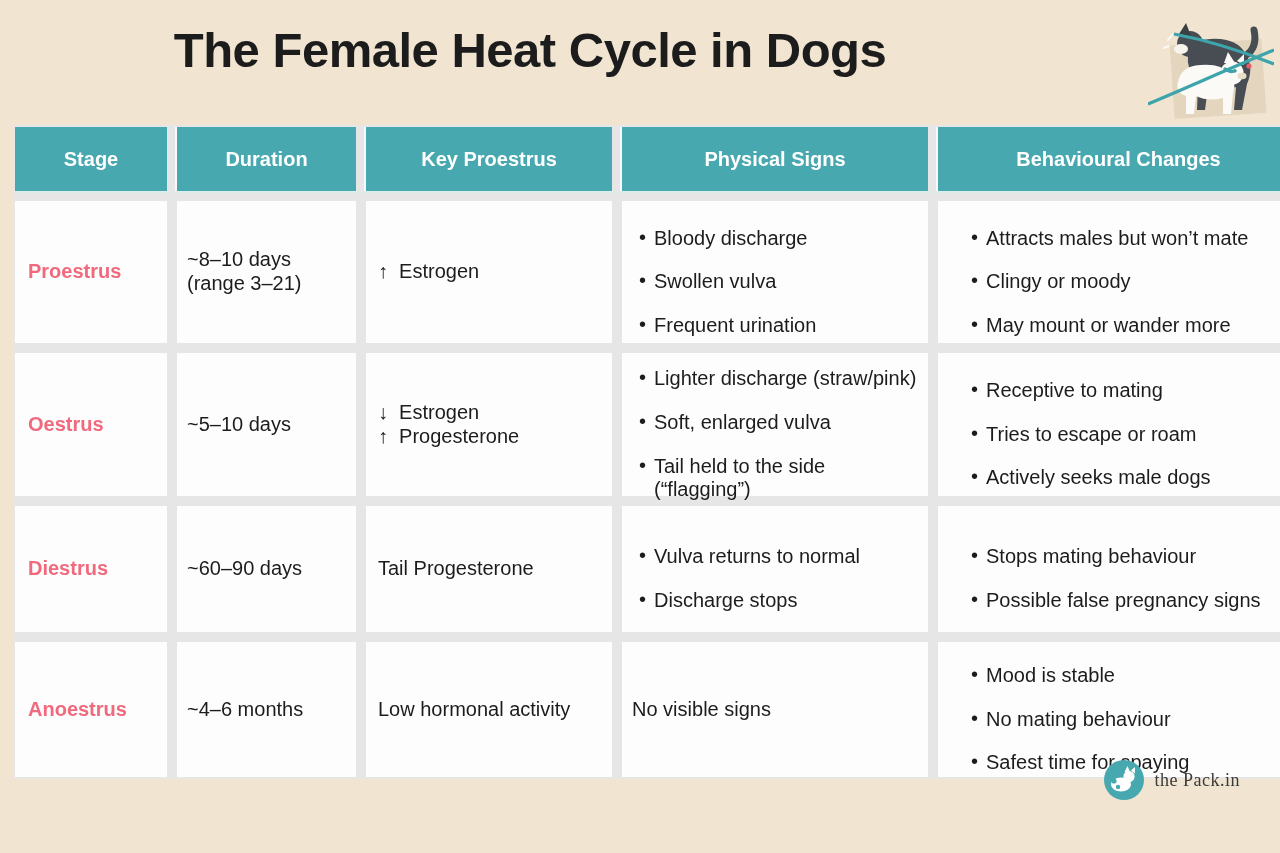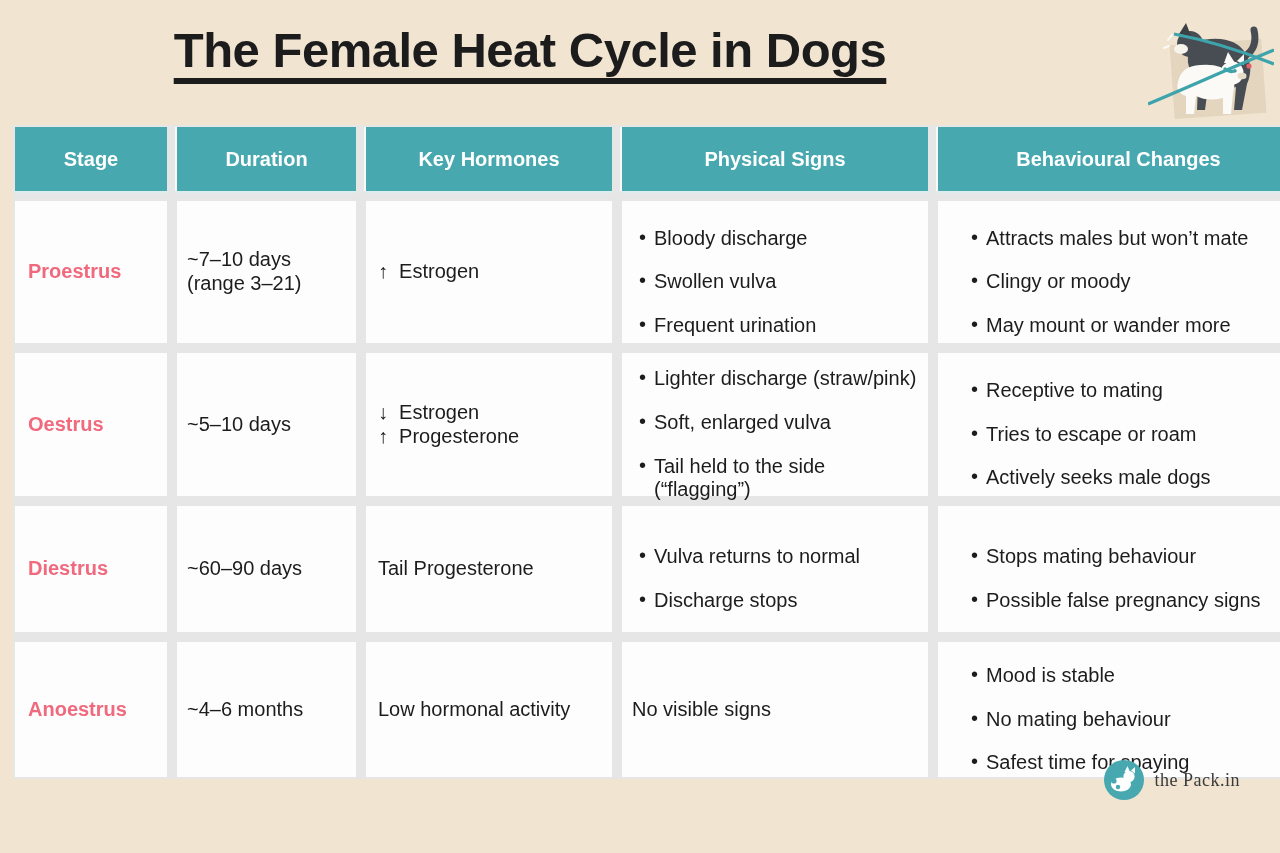--- a/index.html
+++ b/index.html
@@ -19,7 +19,6 @@
     text-align:center;
     font-size:49px; font-weight:800; letter-spacing:-0.5px;
     color:var(--ink,#161616);
-    text-decoration:underline;
     text-decoration-thickness:6px;
     text-underline-offset:11px;
     text-decoration-skip-ink:none;

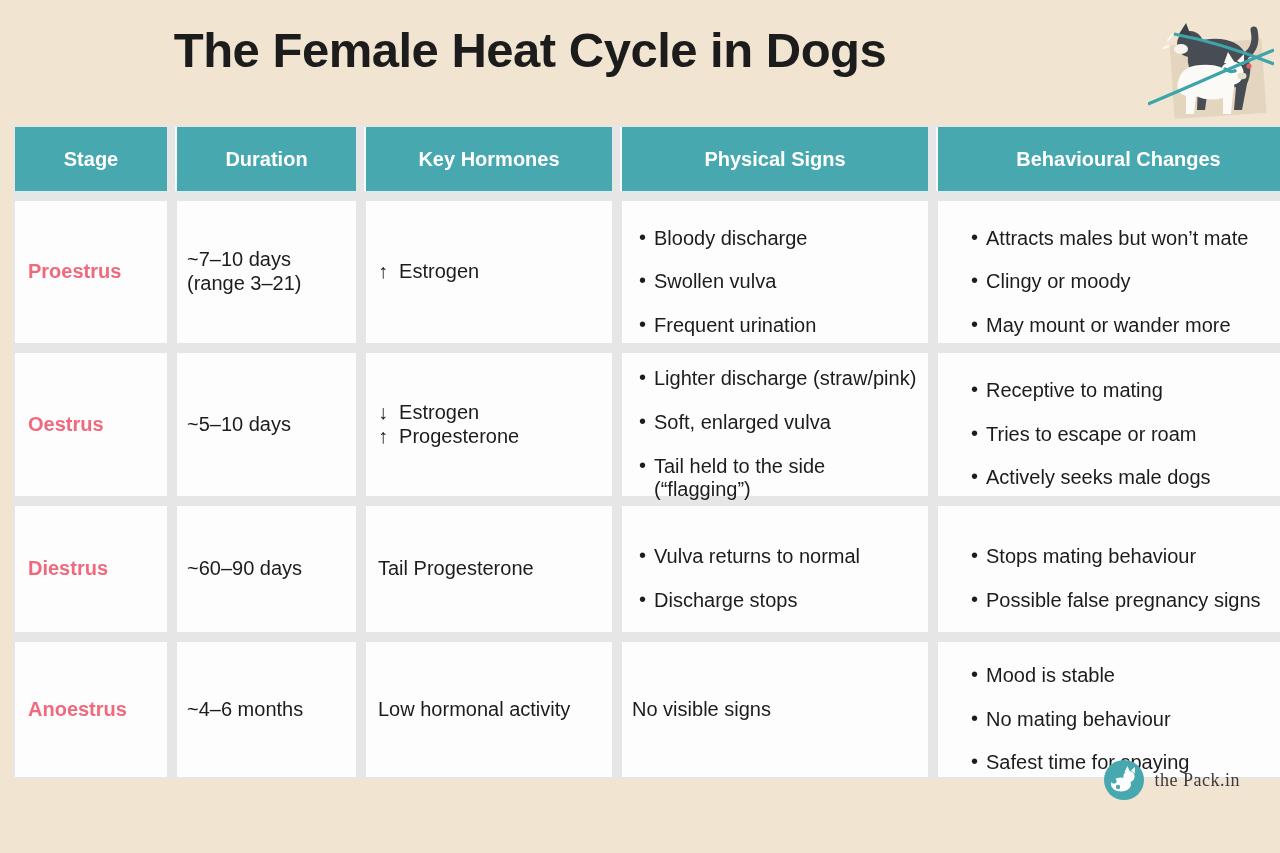--- a/index.html
+++ b/index.html
@@ -106,7 +106,7 @@
   <div class="grid">
       <div class="th">Stage</div>
       <div class="th">Duration</div>
-      <div class="th">Key Hormones</div>
+      <div class="th">Key Proestrus</div>
       <div class="th">Physical Signs</div>
       <div class="th">Behavioural Changes</div>
       <div class="td stage">Proestrus</div>

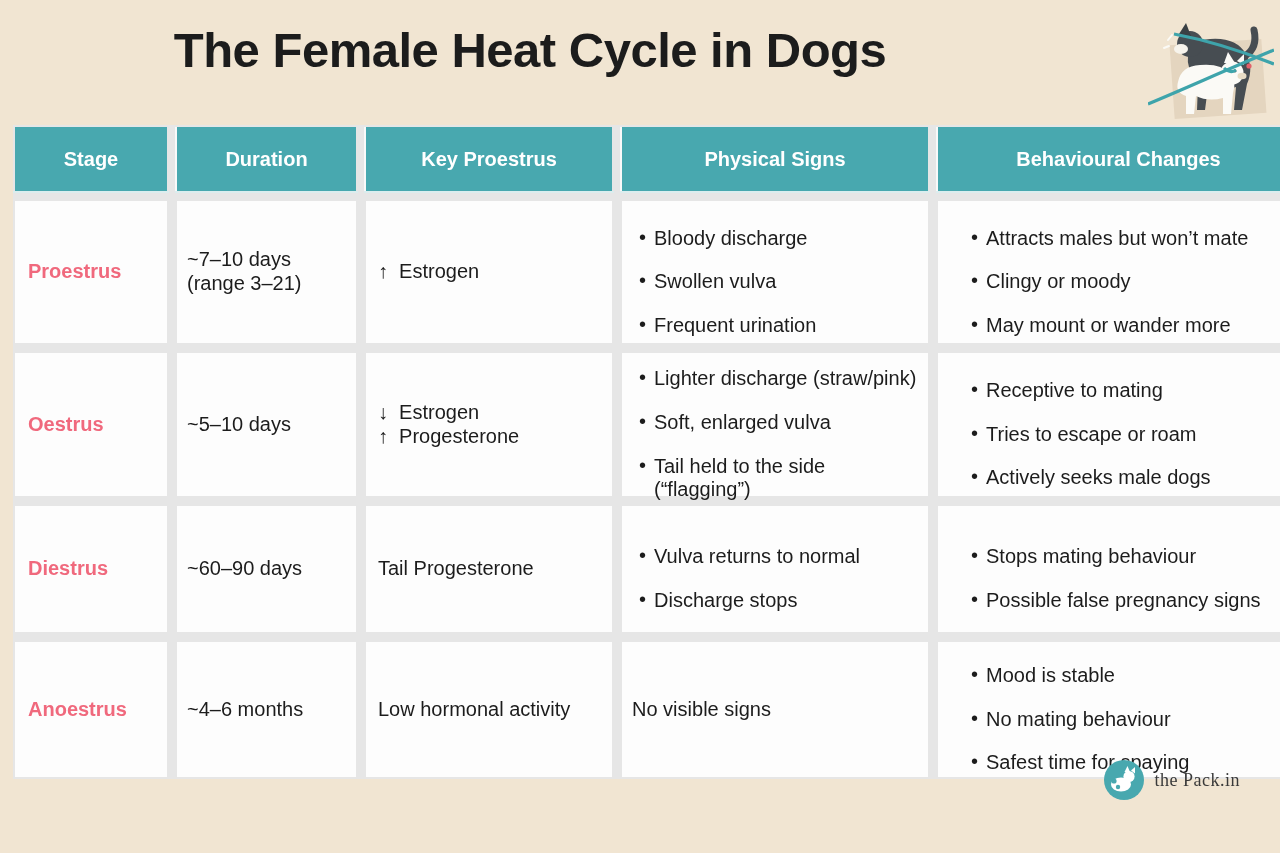--- a/index.html
+++ b/index.html
@@ -111,7 +111,7 @@
       <div class="th">Behavioural Changes</div>
       <div class="td stage">Proestrus</div>
       <div class="td duration">
-        <div class="line">~7–10 days</div>
+        <div class="line">~8–10 days</div>
         <div class="line">(range 3–21)</div>
       </div>
       <div class="td hormones">

